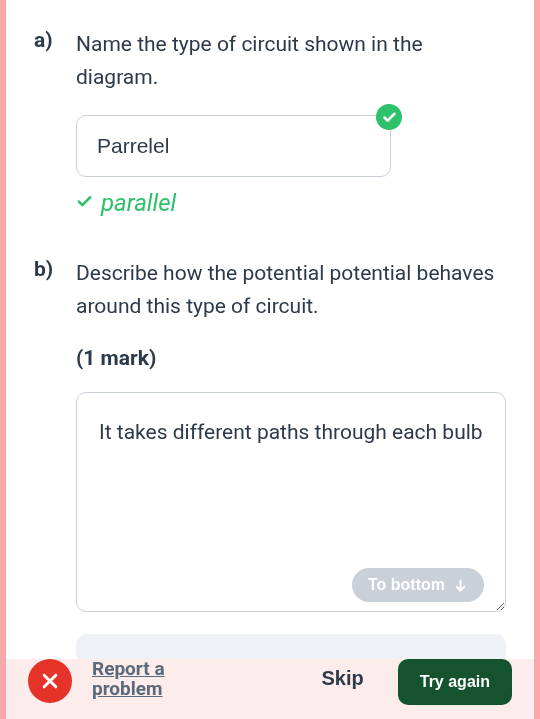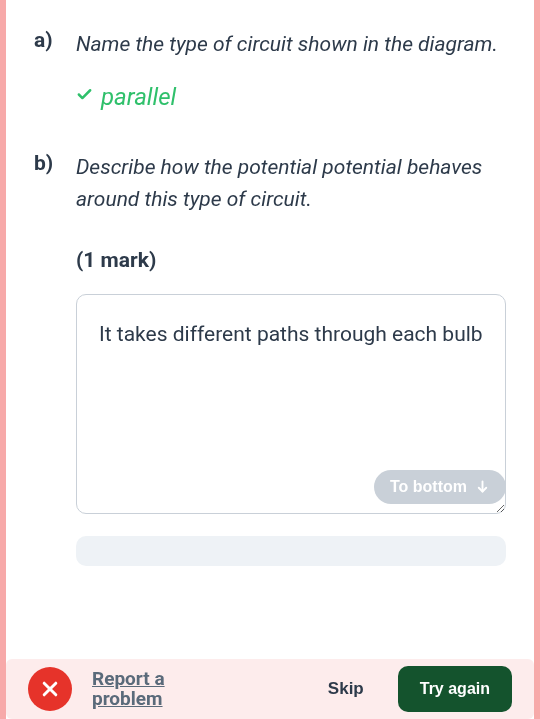--- a/index.html
+++ b/index.html
@@ -16,7 +16,7 @@
   .question { margin-bottom: 40px; }
   .q-row { display: flex; align-items: flex-start; gap: 14px; }
   .q-label { font-weight: 700; font-size: 21px; color: #2d3a4a; min-width: 28px; }
-  .q-text { font-size: 21px; color: #2d3a4a; line-height: 1.55; flex: 1; font-style: italic; }
+  .q-text { font-size: 21px; color: #2d3a4a; line-height: 1.55; flex: 1; }
   .answer-block { margin-left: 42px; margin-top: 22px; }
   .input-wrap { position: relative; width: 315px; }
   .text-input {

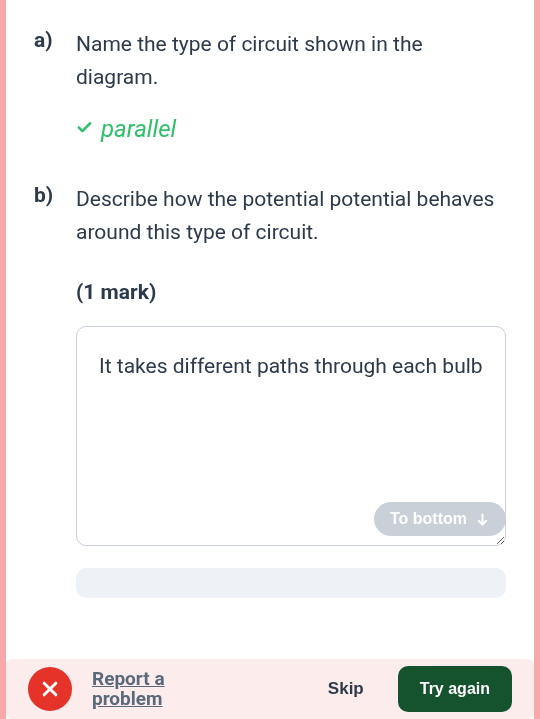--- a/index.html
+++ b/index.html
@@ -139,6 +139,14 @@
         <div class="q-text">Name the type of circuit shown in the diagram.</div>
       </div>
       <div class="answer-block">
+        <div class="input-wrap">
+          <input class="text-input" type="text" value="Parrelel" style="">
+          <div class="check-badge">
+            <svg viewBox="0 0 24 24" fill="none" stroke="#fff" stroke-width="4" stroke-linecap="round" stroke-linejoin="round">
+                <polyline points="4 12 9 17 20 6"></polyline>
+              </svg>
+          </div>
+        </div>
         <div class="correct-row">
           <span class="correct-tick">
             <svg viewBox="0 0 24 24" fill="none" stroke="#2fc06b" stroke-width="3.5" stroke-linecap="round" stroke-linejoin="round">

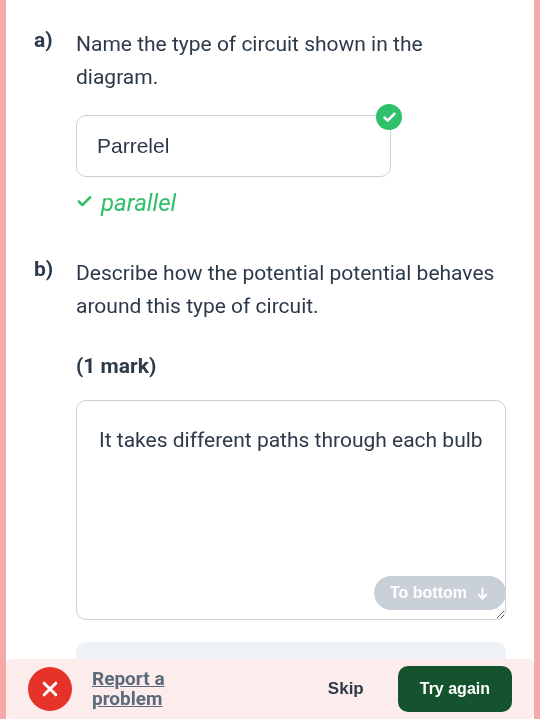--- a/index.html
+++ b/index.html
@@ -40,7 +40,7 @@
   .correct-row { display: flex; align-items: center; gap: 8px; margin-top: 12px; }
   .correct-tick svg { width: 17px; height: 17px; }
   .correct-text { font-style: italic; color: #2fc06b; font-size: 24px; }
-  .marks { font-weight: 700; font-size: 21px; color: #2d3a4a; margin-top: 32px; margin-bottom: 22px; }
+  .marks { font-weight: 700; font-size: 21px; color: #2d3a4a; margin-top: 24px; margin-bottom: 22px; }
   .textarea {
     width: 100%;
     min-height: 220px;

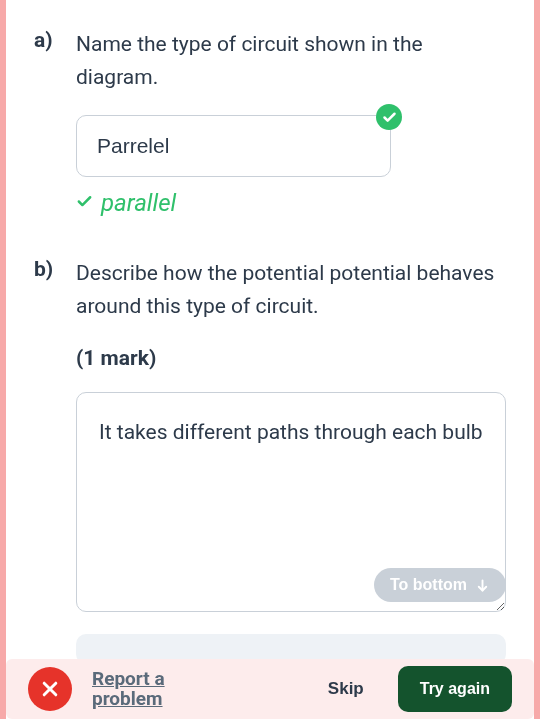--- a/index.html
+++ b/index.html
@@ -57,7 +57,7 @@
   .textarea-wrap { position: relative; }
   .to-bottom {
     position: absolute;
-    right: 0; bottom: 14px;
+    right: 22px; bottom: 14px;
     background: #c9d0d8;
     color: #fff;
     font-weight: 700;

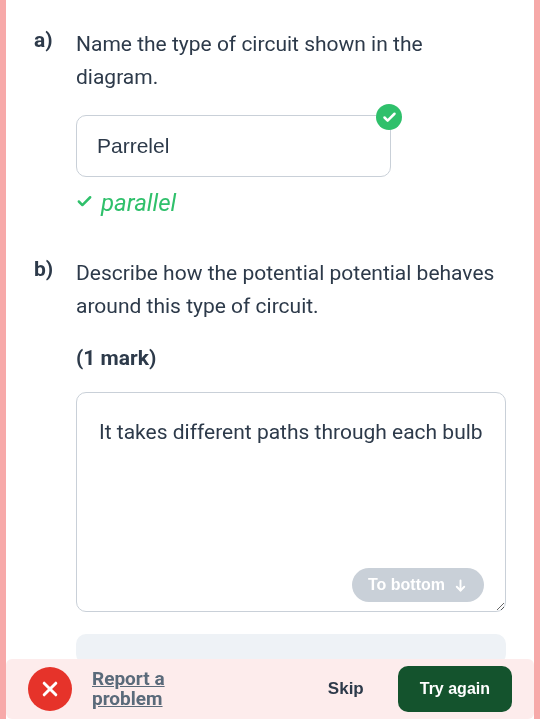--- a/index.html
+++ b/index.html
@@ -82,10 +82,9 @@
     background: #fdecec;
     height: 60px;
     display: flex;
-    align-items: center;
+    align-items: flex-start;
     padding: 0 22px;
     gap: 20px;
-    border-radius: 6px;
   }
   .close-btn {
     width: 44px; height: 44px;

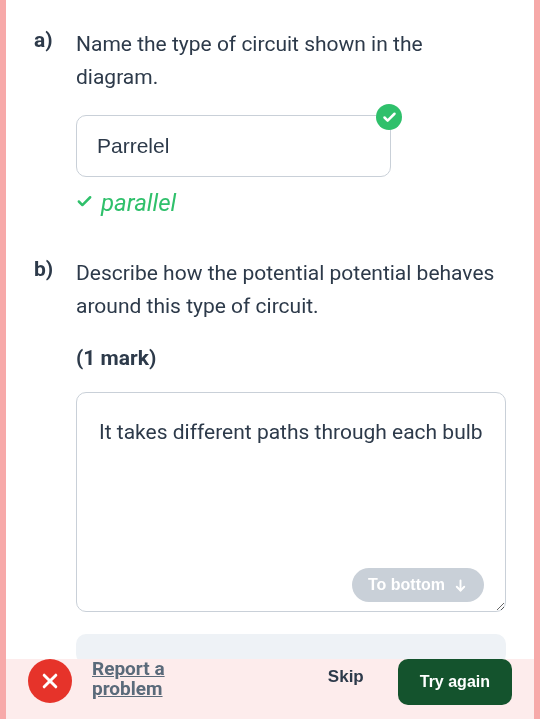--- a/index.html
+++ b/index.html
@@ -111,7 +111,7 @@
     border: none;
     color: #2d3a4a;
     font-weight: 700;
-    font-size: 17px;
+    font-size: 20px;
     cursor: pointer;
     padding: 8px 14px;
   }

